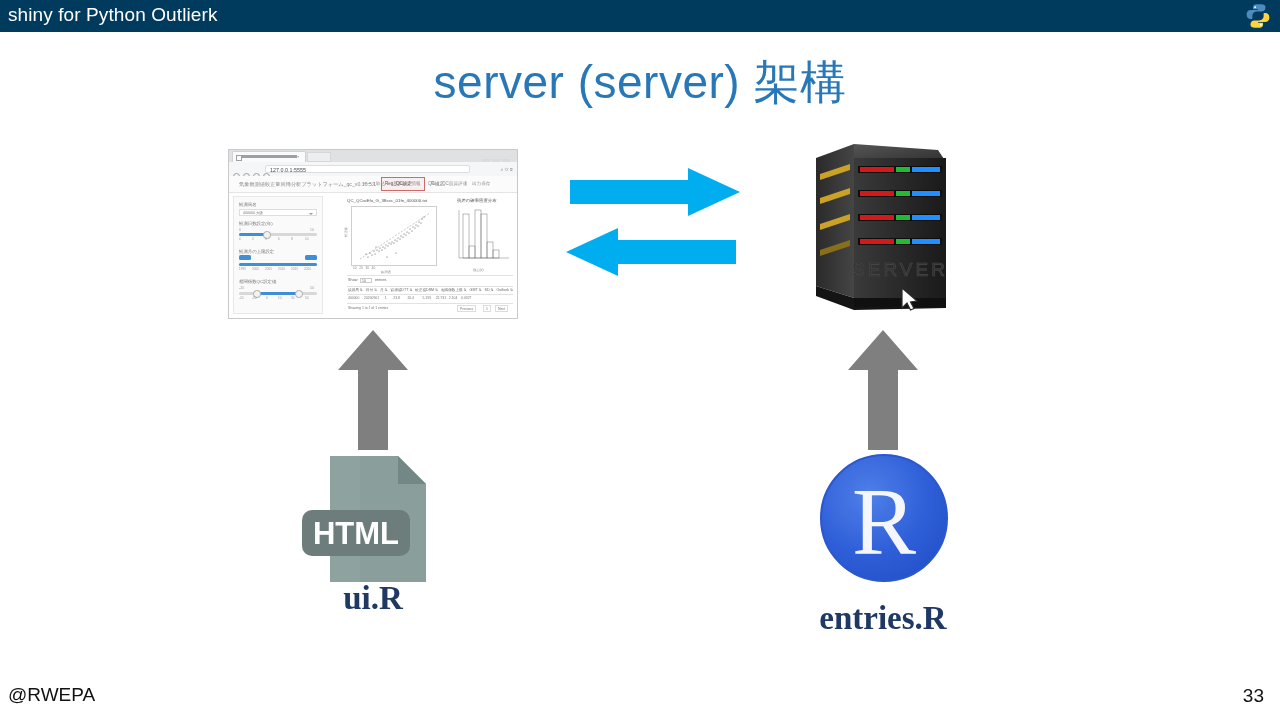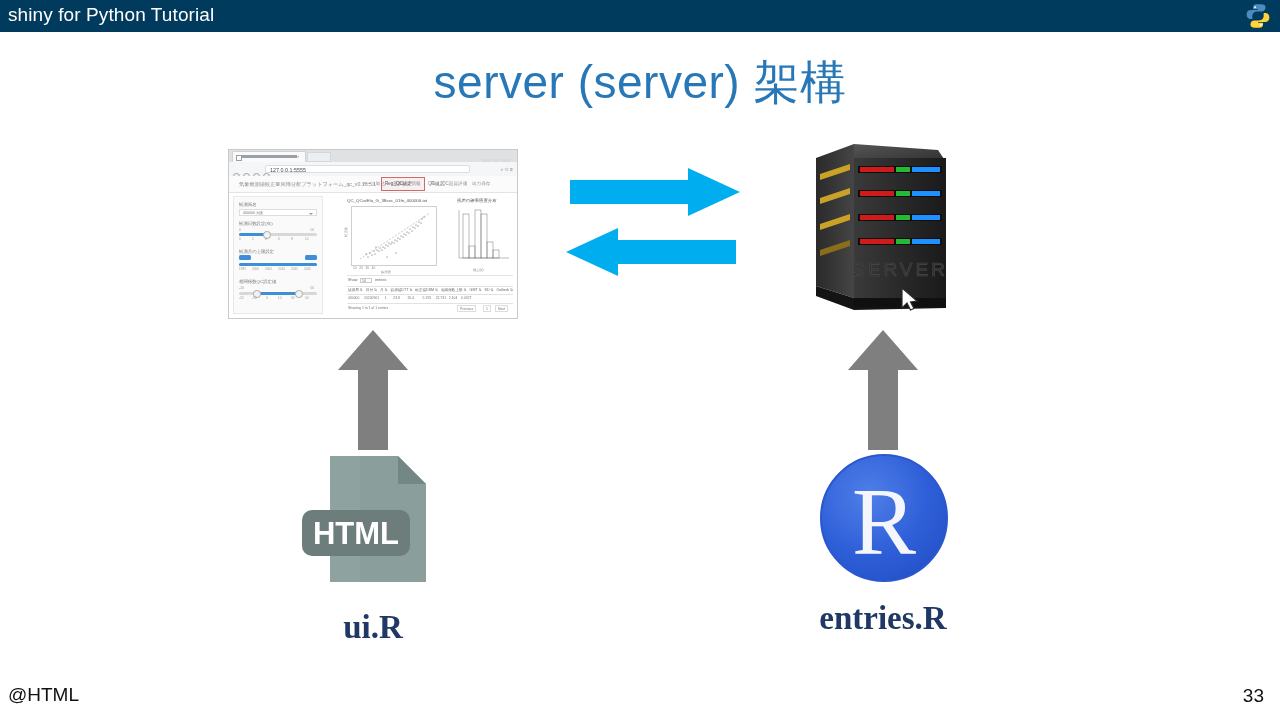--- a/index.html
+++ b/index.html
@@ -243,7 +243,7 @@
 <body>
 
 <div id="header-bar"></div>
-<div id="header-title">shiny for Python Tutorial</div>
+<div id="header-title">shiny for Python Outlierk</div>
 <div id="python-logo">
   <svg width="28" height="28" viewBox="0 0 64 64">
     <path d="M31.5 5c-6 0-11 1.2-11 6.3v5.2h11.3v1.6H15.3C10 18.1 6 21.5 6 28.3c0 6.5 3.6 10.3 8.9 10.3h4.2v-6.4c0-5.6 4.9-10.2 10.6-10.2h10.9c4.7 0 8.5-3.9 8.5-8.6V11.3C49.1 6.8 45 5 39.4 5c-3.4 0-6 .1-7.9 0z" fill="#4B8BBE"></path>

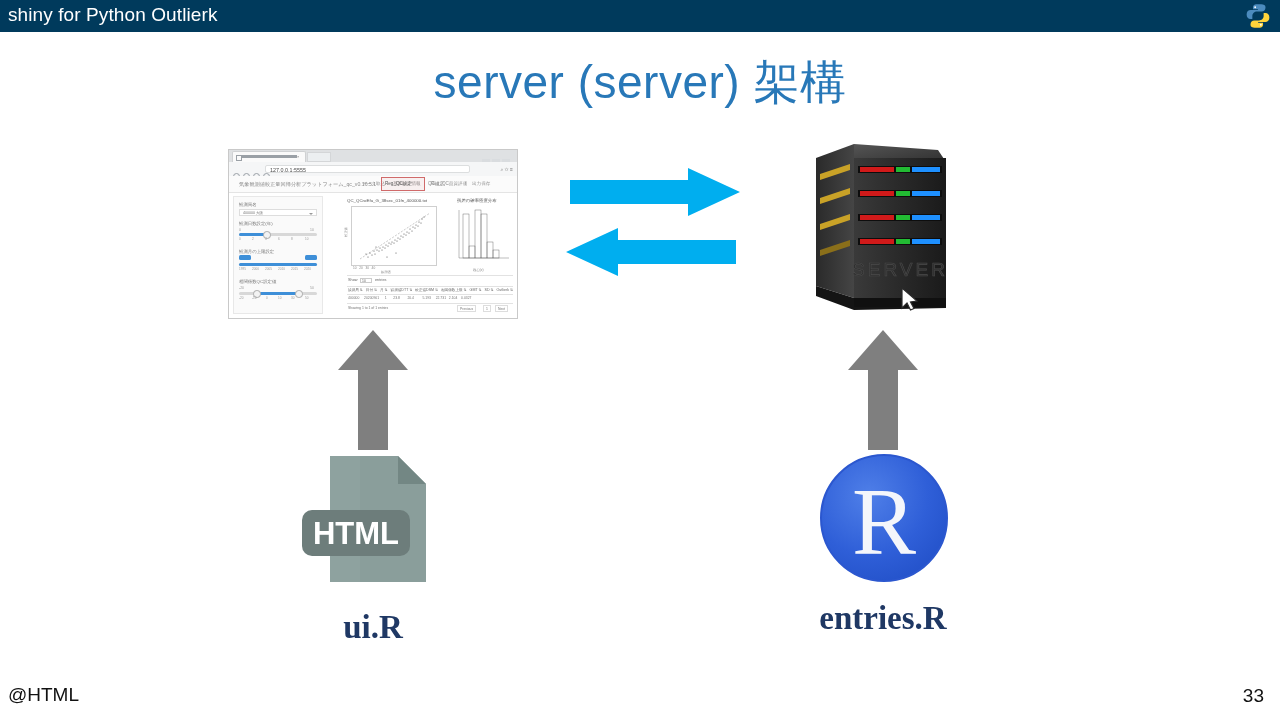--- a/index.html
+++ b/index.html
@@ -226,7 +226,7 @@
     text-align:center;
     white-space:nowrap;
   }
-  #caption-ui { left:273px; top:609px; width:200px; }
+  #caption-ui { left:273px; top:580px; width:200px; }
   #caption-server { left:783px; top:600px; width:200px; }
 
   

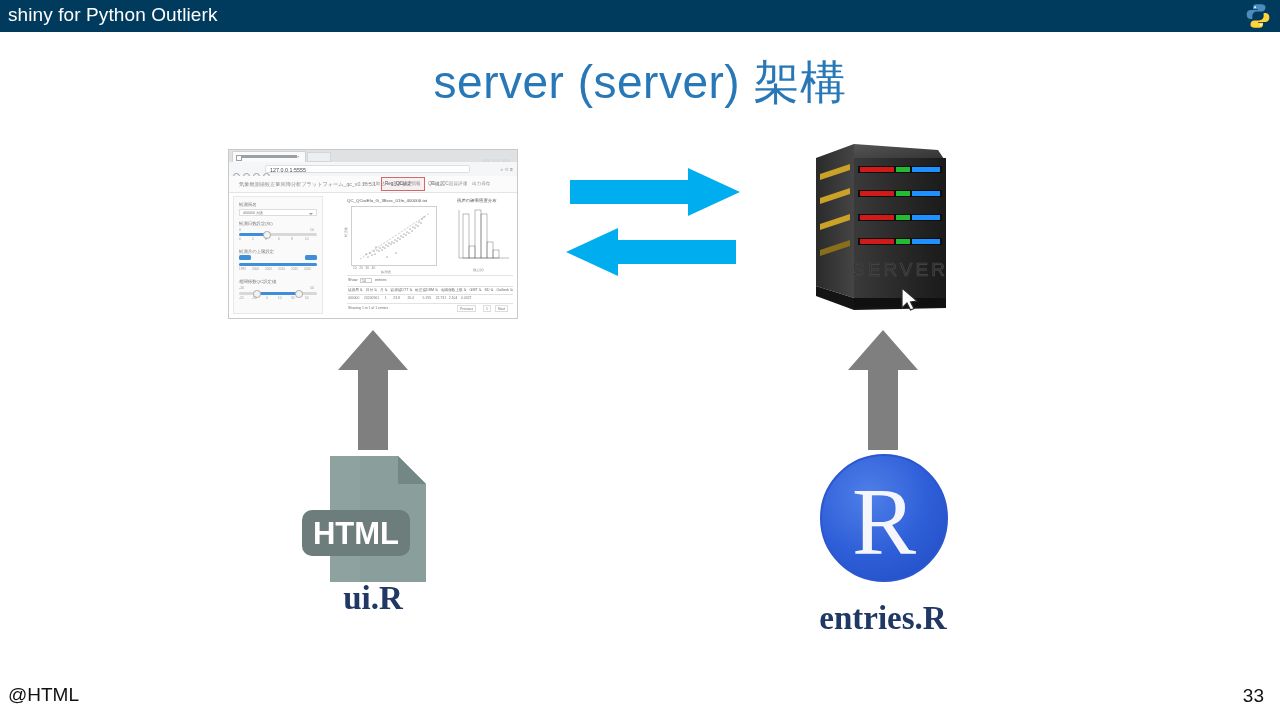--- a/index.html
+++ b/index.html
@@ -547,7 +547,7 @@
 <div class="caption" id="caption-ui">ui.R</div>
 <div class="caption" id="caption-server">entries.R</div>
 
-<div id="footer-left">@HTML</div>
+<div id="footer-left">@RWEPA</div>
 <div id="footer-page">33</div>
 
 </body></html>

